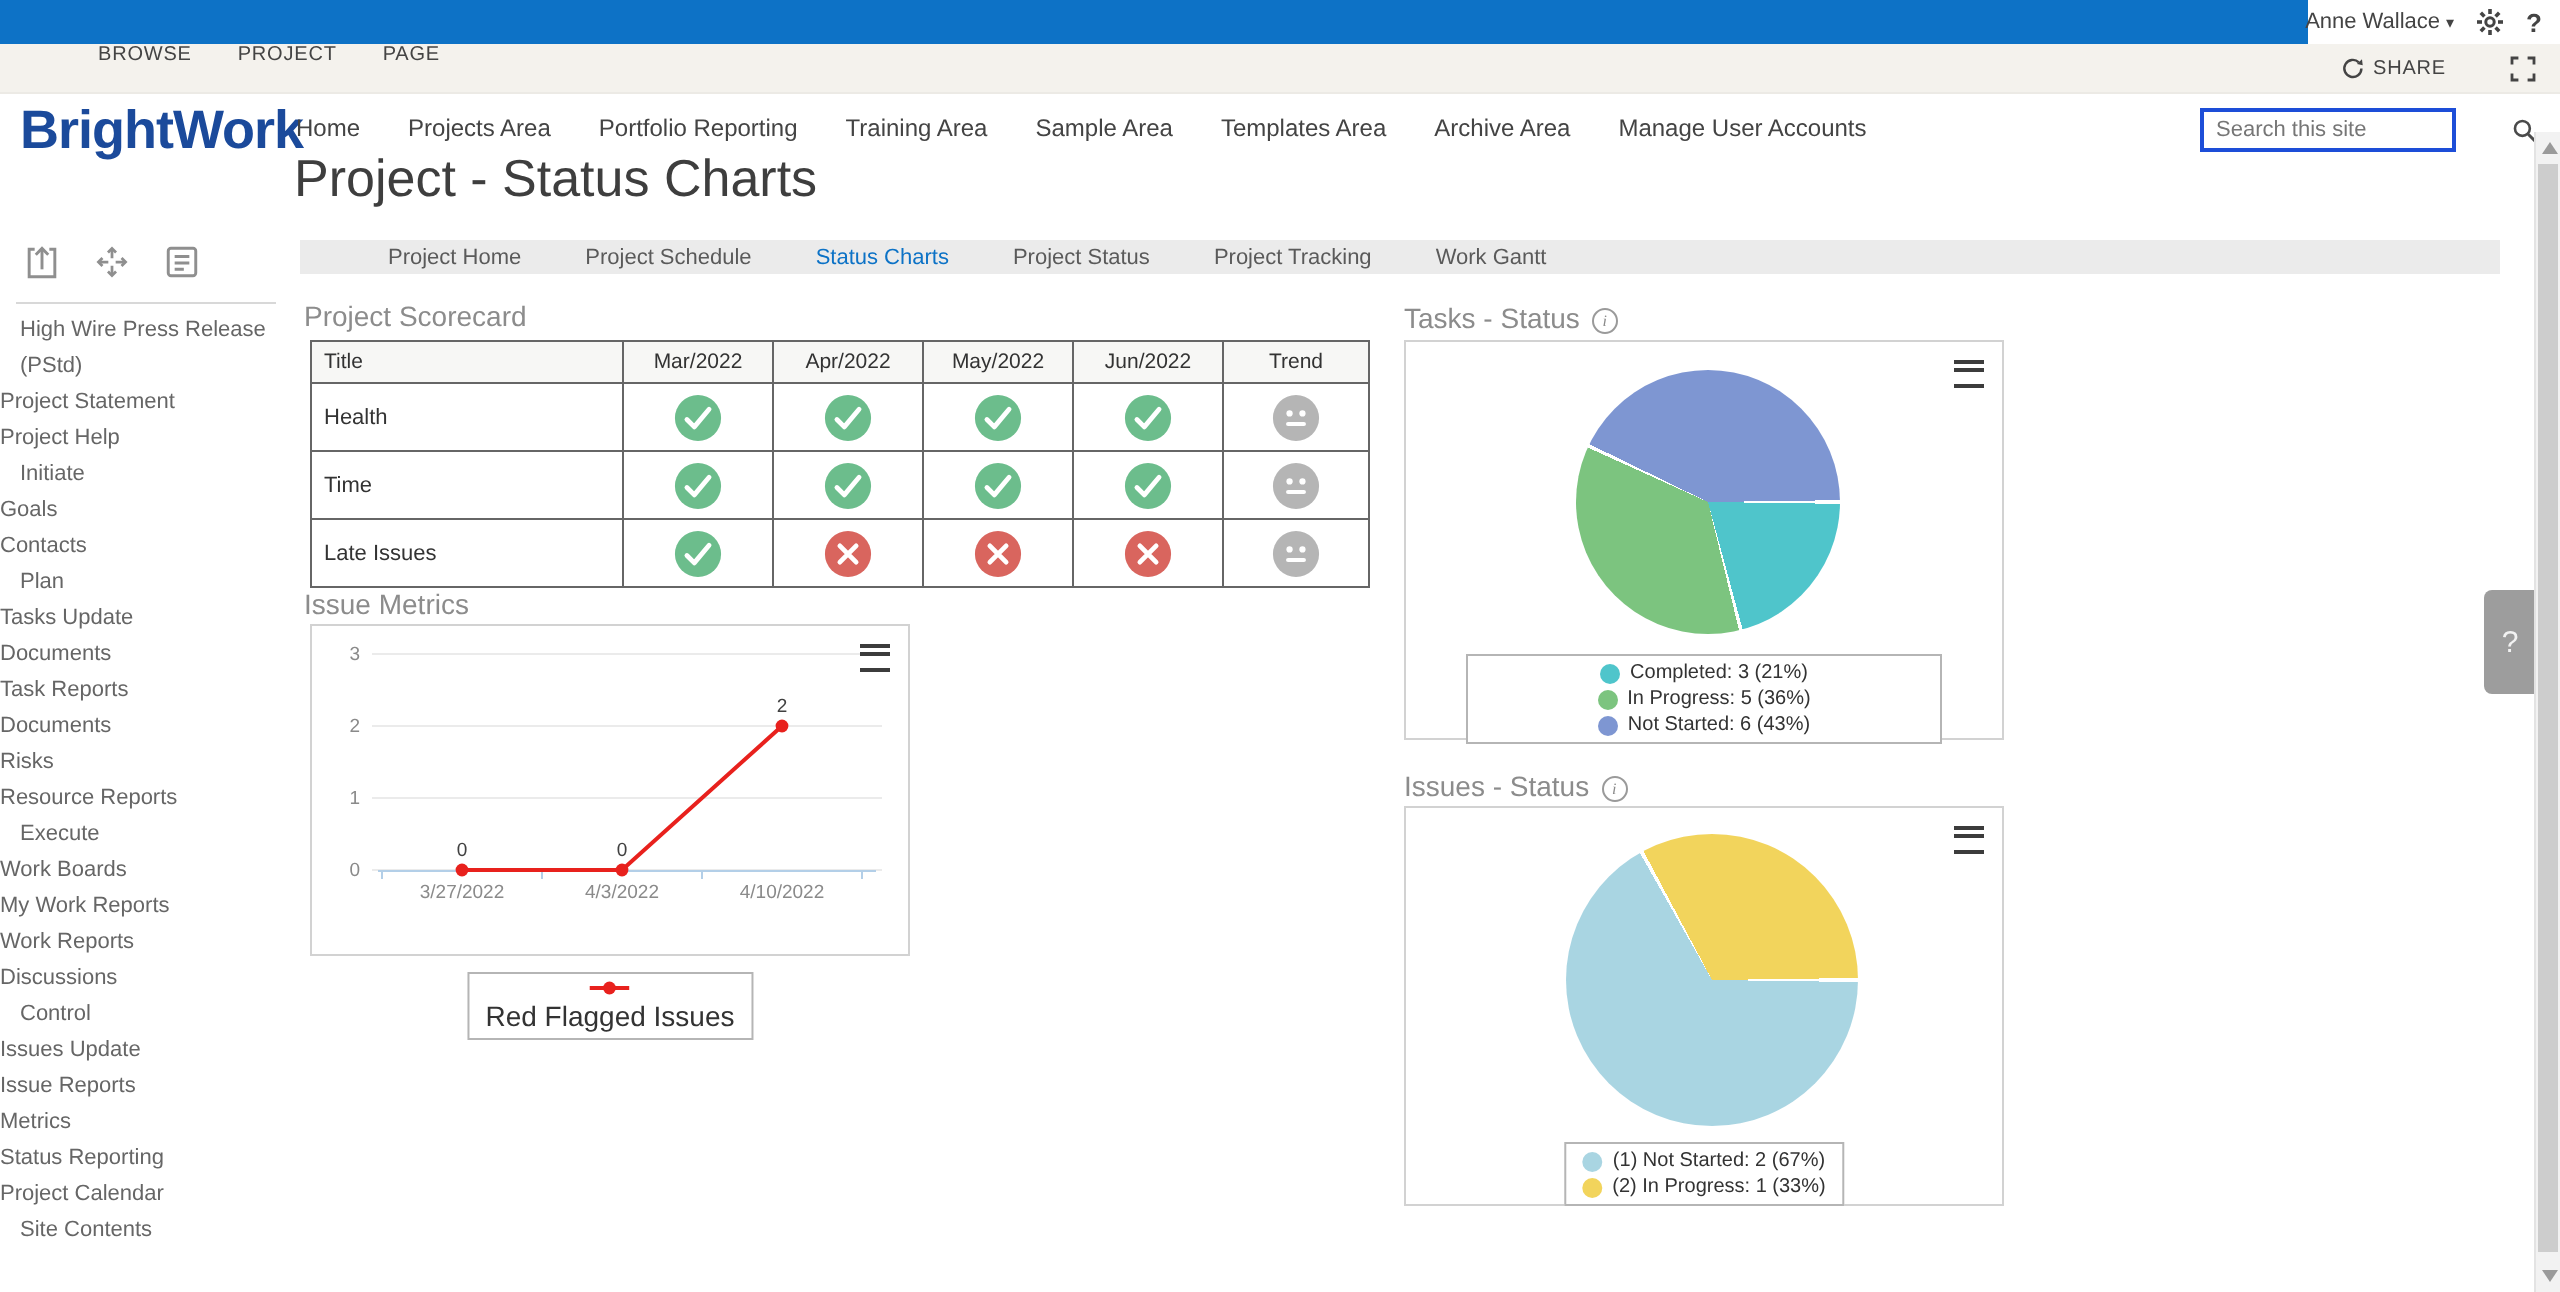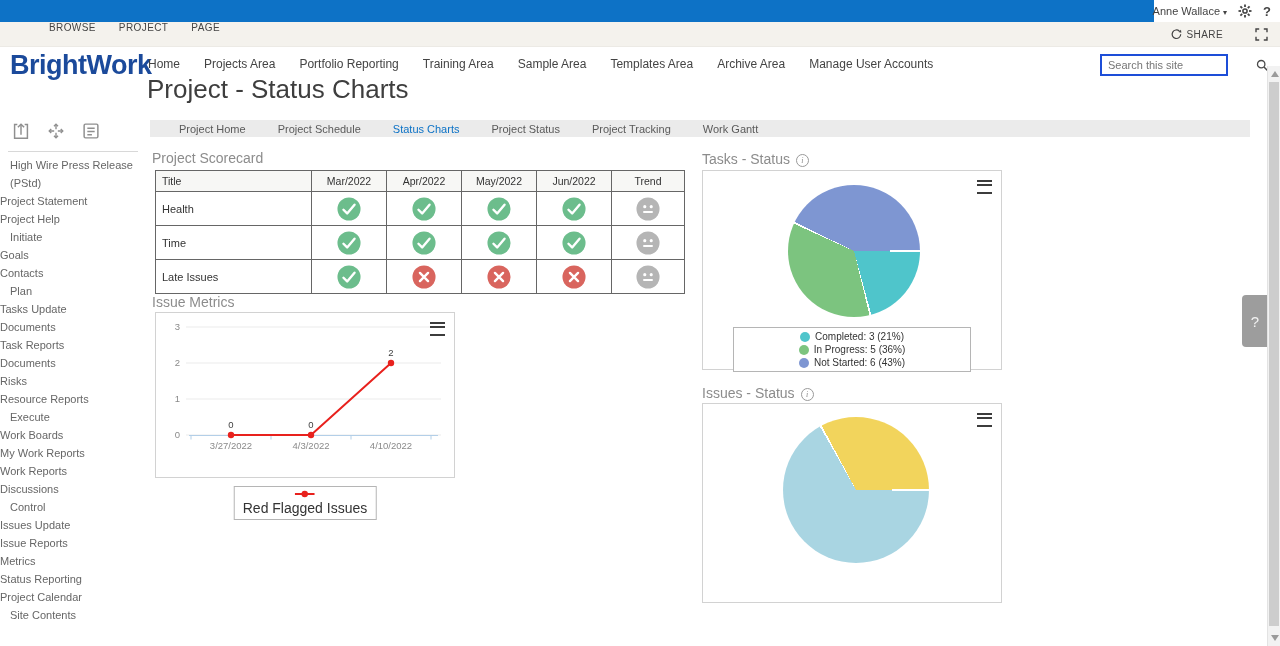--- a/index.html
+++ b/index.html
@@ -31,7 +31,7 @@
   .page-title{position:absolute;left:147px;top:74px;font-size:26px;font-weight:300;color:#3e3e3e;}
   
   .subnav{position:absolute;left:150px;top:120px;width:1100px;height:17px;background:#ebebeb;
-          display:flex;align-items:center;gap:32px;padding-left:29px;box-sizing:border-box;}
+          display:flex;align-items:center;gap:32px;padding-left:44px;box-sizing:border-box;}
   .subtab{font-size:11px;color:#5a5a5a;white-space:nowrap;cursor:pointer;}
   .subtab.active{color:#0c72c6;}
   

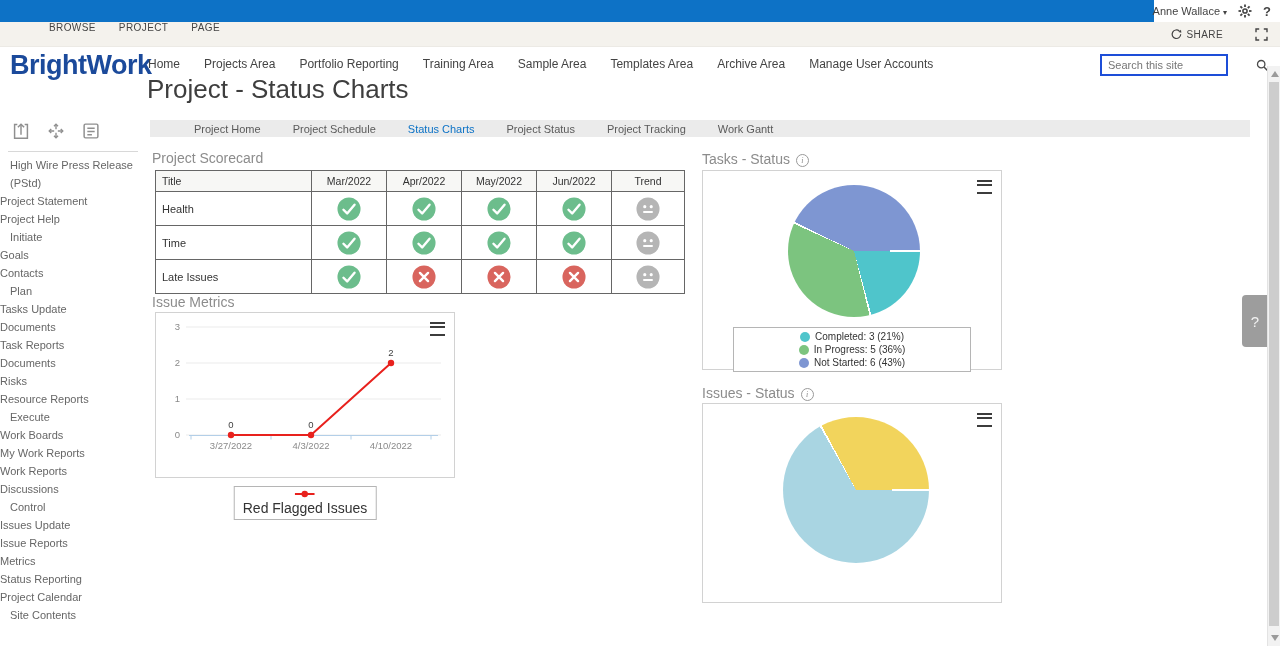--- a/index.html
+++ b/index.html
@@ -375,6 +375,16 @@
   <div class="section-h" id="h-issues"><span>Issues - Status</span><span class="info-i">i</span></div>
   <div class="card" id="issuesCard">
     <div class="pie" id="issuesPie" style="background: conic-gradient(from 90deg, rgb(255, 255, 255) 0deg, rgb(255, 255, 255) 0.8deg, rgb(169, 213, 226) 0.8deg, rgb(169, 213, 226) 240.4deg, rgb(255, 255, 255) 240.4deg, rgb(255, 255, 255) 241.2deg, rgb(255, 255, 255) 241.2deg, rgb(255, 255, 255) 242deg, rgb(242, 212, 92) 242deg, rgb(242, 212, 92) 359.2deg, rgb(255, 255, 255) 359.2deg, rgb(255, 255, 255) 360deg);"></div>
+    <div class="legend" id="issuesLegend">
+        <div class="lg-item">
+          <span class="lg-dot" style="background: rgb(169, 213, 226);"></span>
+          <span>(1) Not Started: 2 (67%)</span>
+        </div>
+        <div class="lg-item">
+          <span class="lg-dot" style="background: rgb(242, 212, 92);"></span>
+          <span>(2) In Progress: 1 (33%)</span>
+        </div>
+      </div>
     <div class="burger"></div>
   </div>
 

